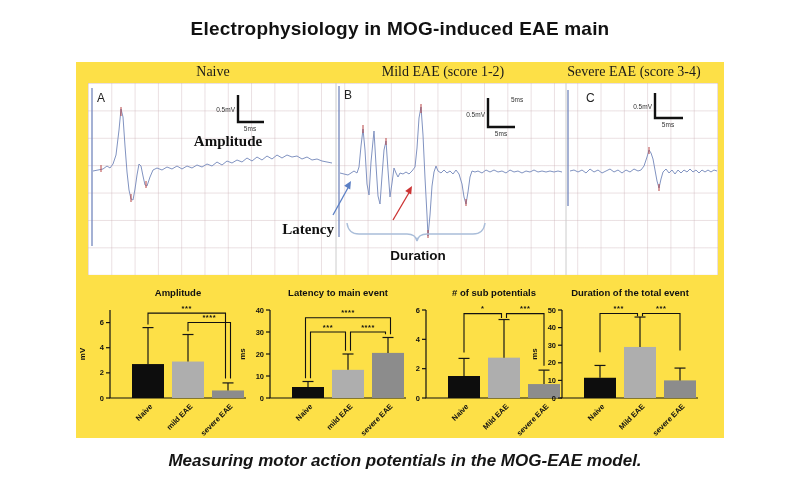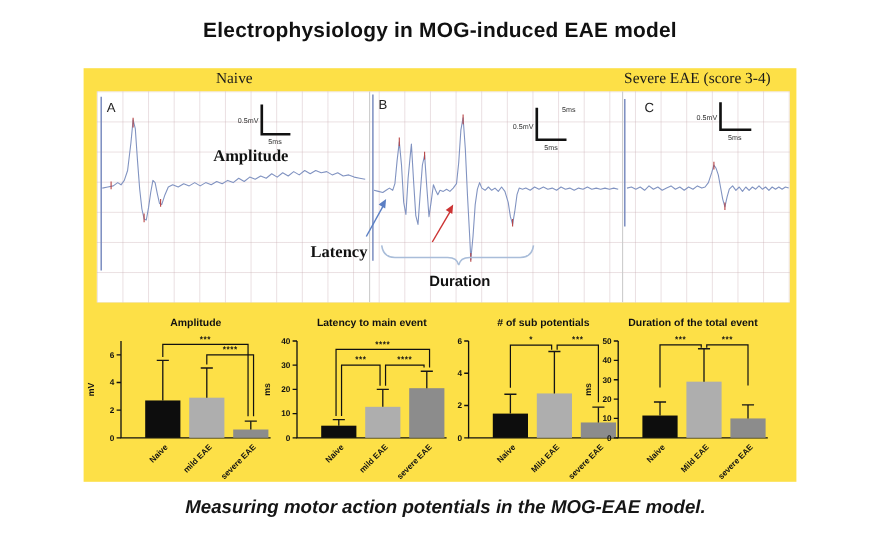--- a/index.html
+++ b/index.html
@@ -37,7 +37,7 @@
 
 <div class="page">
 
-  <div class="main-title">Electrophysiology in MOG-induced EAE model</div>
+  <div class="main-title">Electrophysiology in MOG-induced EAE main</div>
 
   <div class="figure">
 

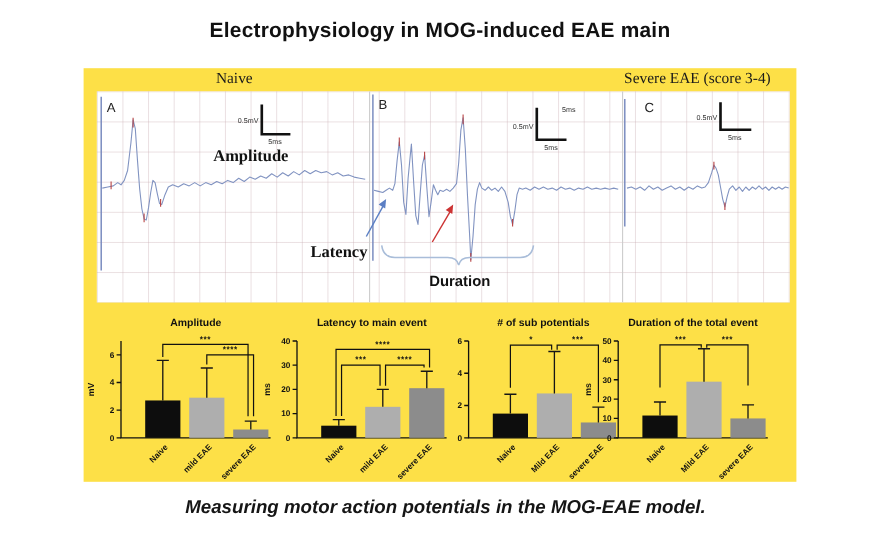--- a/index.html
+++ b/index.html
@@ -42,6 +42,7 @@
   <div class="figure">
 
     <div class="panel-title t-a">Naive</div>
+    <div class="panel-title t-b">Mild EAE (score 1-2)</div>
     <div class="panel-title t-c">Severe EAE (score 3-4)</div>
 
     <div class="trace-area">

